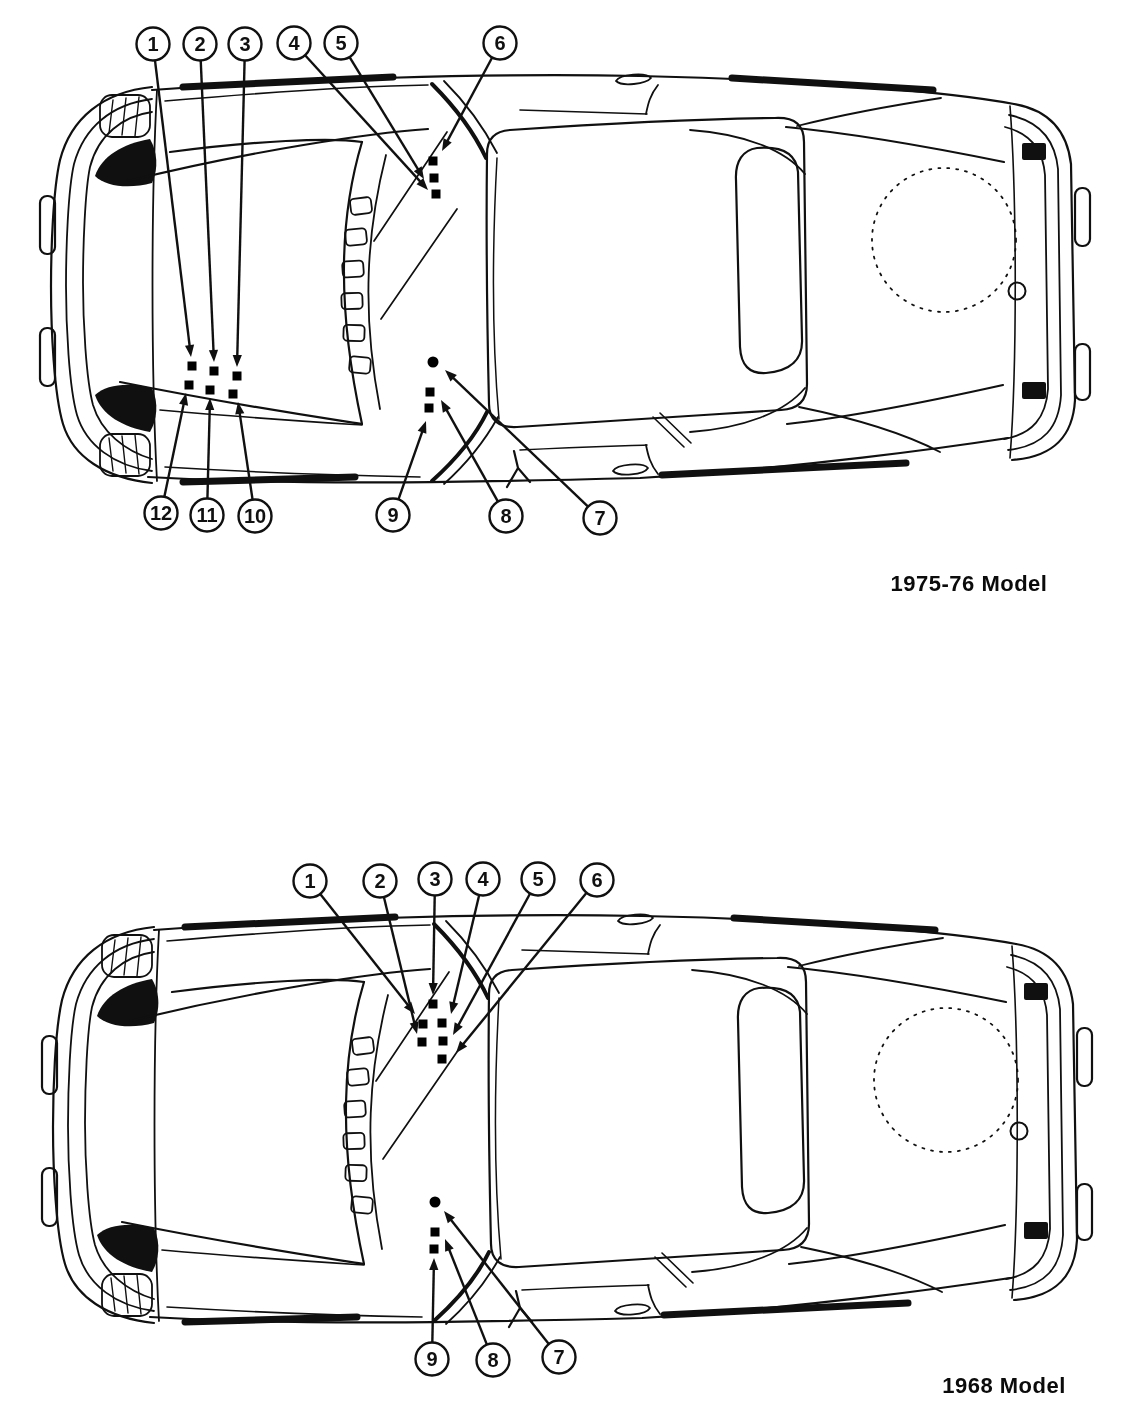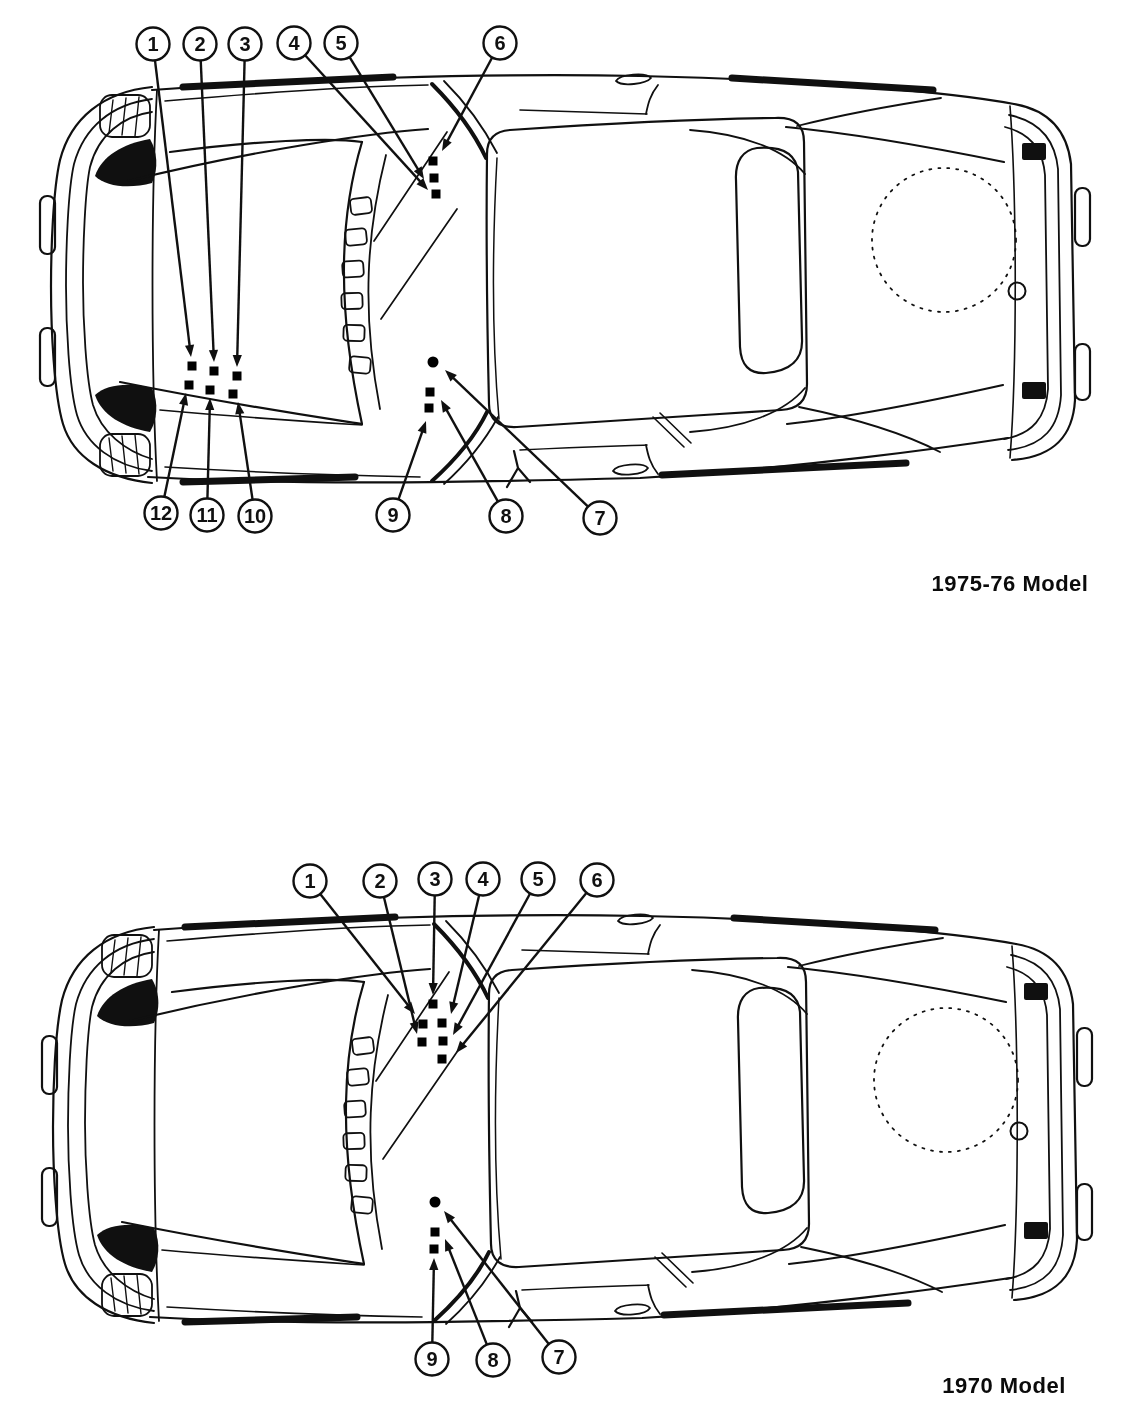--- a/index.html
+++ b/index.html
@@ -9,7 +9,7 @@
   .model-label{position:absolute;transform:translateX(-50%);white-space:nowrap;
         font-family:"Liberation Sans",sans-serif;font-weight:bold;font-size:22px;
         letter-spacing:0.5px;color:#0b0b0b;}
-  #label-1975{left:1010px;top:571px;}
+  #label-1975{left:969px;top:571px;}
   #label-1977{left:1004px;top:1373px;}
 </style>
 </head>

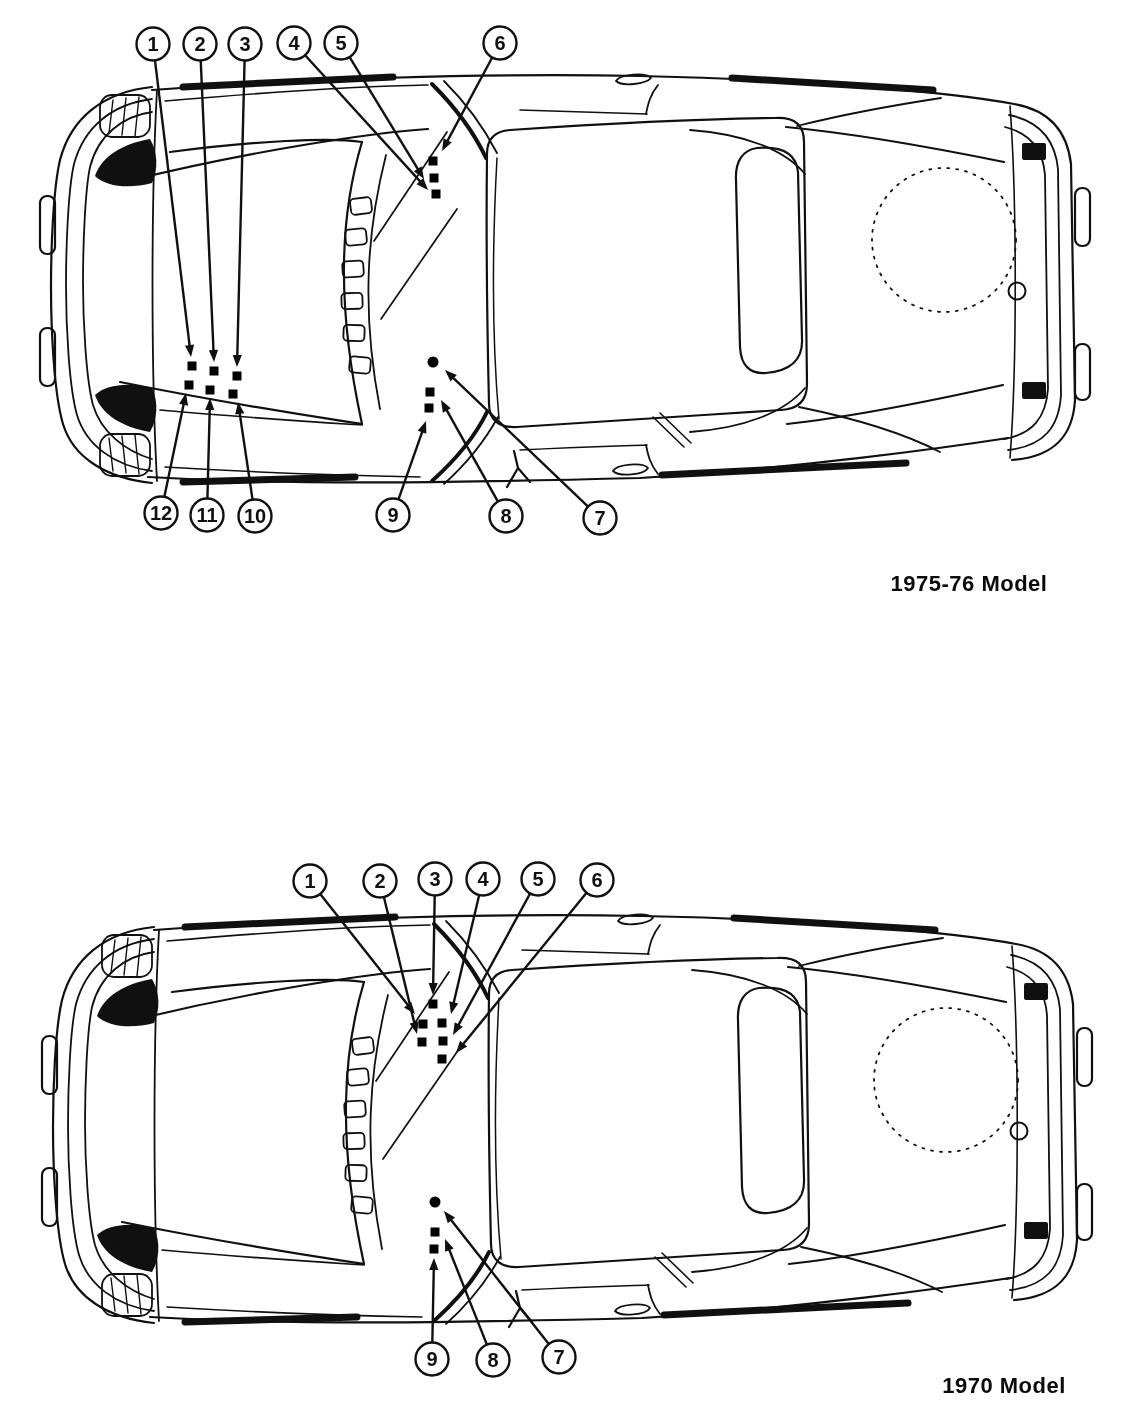--- a/index.html
+++ b/index.html
@@ -237,7 +237,7 @@
   </svg>
 
   <div class="model-label" id="label-1975">1975-76 Model</div>
-  <div class="model-label" id="label-1977">1970 Model</div>
+  <div class="model-label" id="label-1977">1968 Model</div>
 </div>
 
 </body></html>

